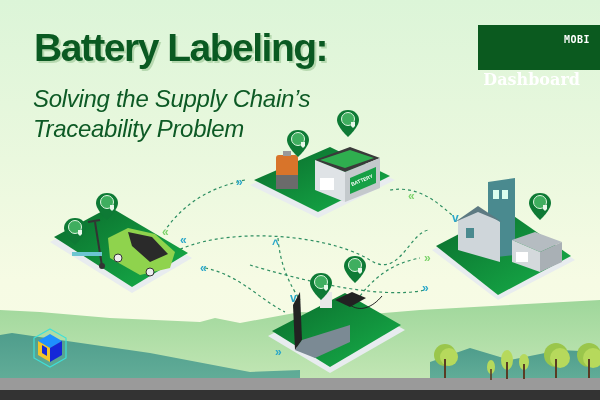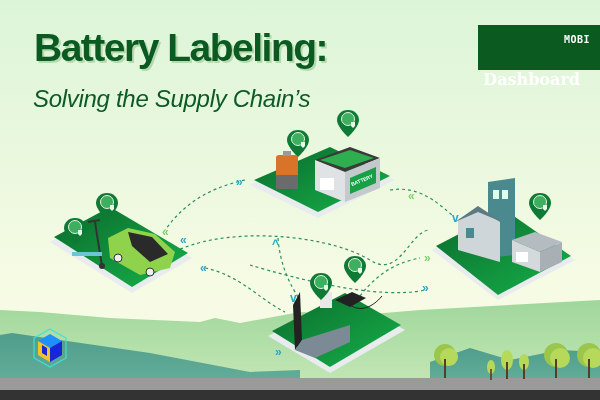--- a/index.html
+++ b/index.html
@@ -185,6 +185,7 @@
 <div class="abs title">Battery Labeling:</div>
 <div class="abs subtitle">
   <div>Solving the Supply Chain’s</div>
+  <div>Traceability Problem</div>
 </div>
 
 <div class="abs badge">

